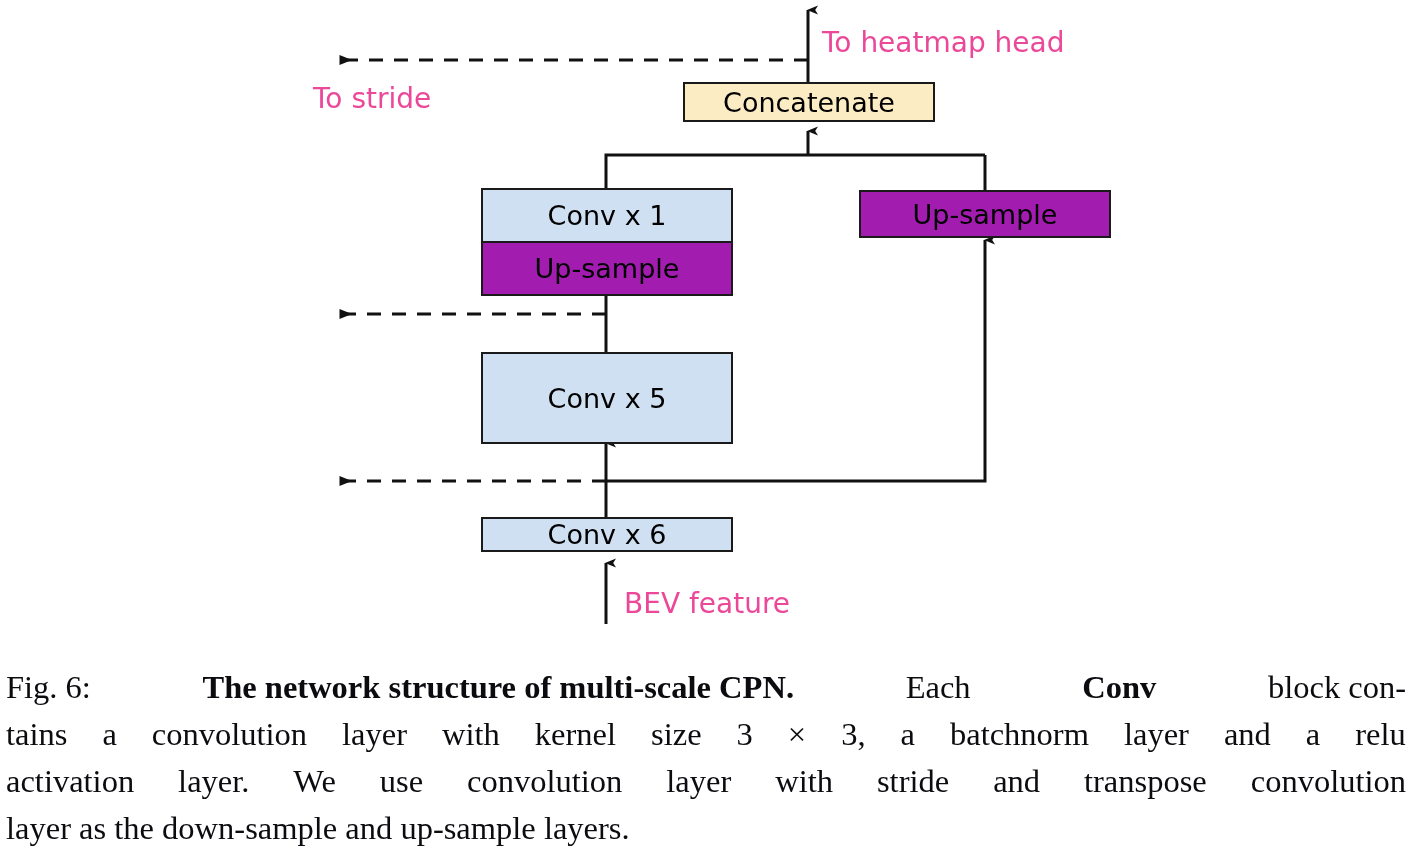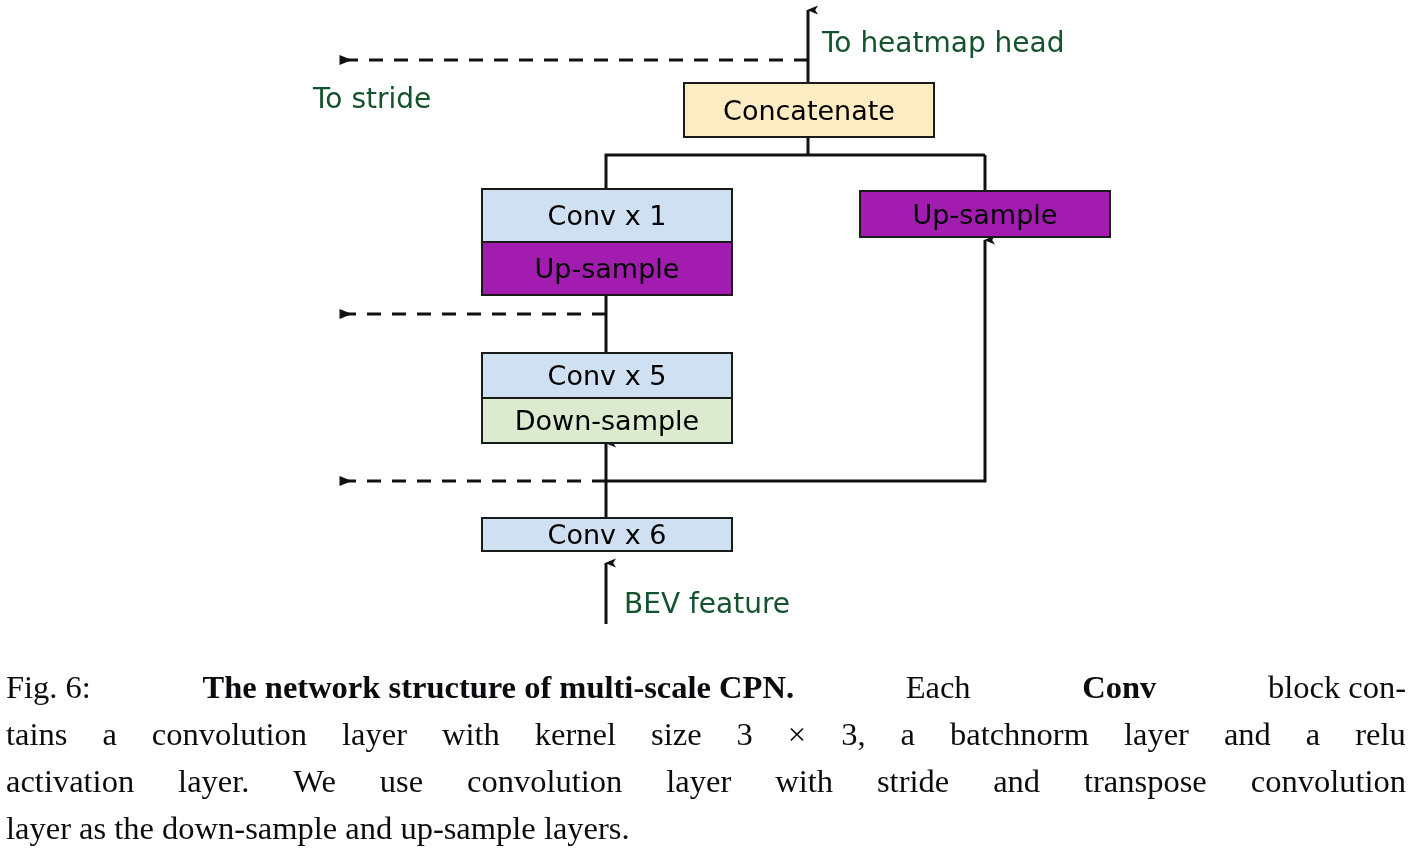--- a/index.html
+++ b/index.html
@@ -58,7 +58,7 @@
     font-family: "DejaVu Sans", sans-serif;
     font-size: 28px;
     line-height: 1;
-    color: #14532d;
+    color: #ec4899;
     white-space: nowrap;
   }
 

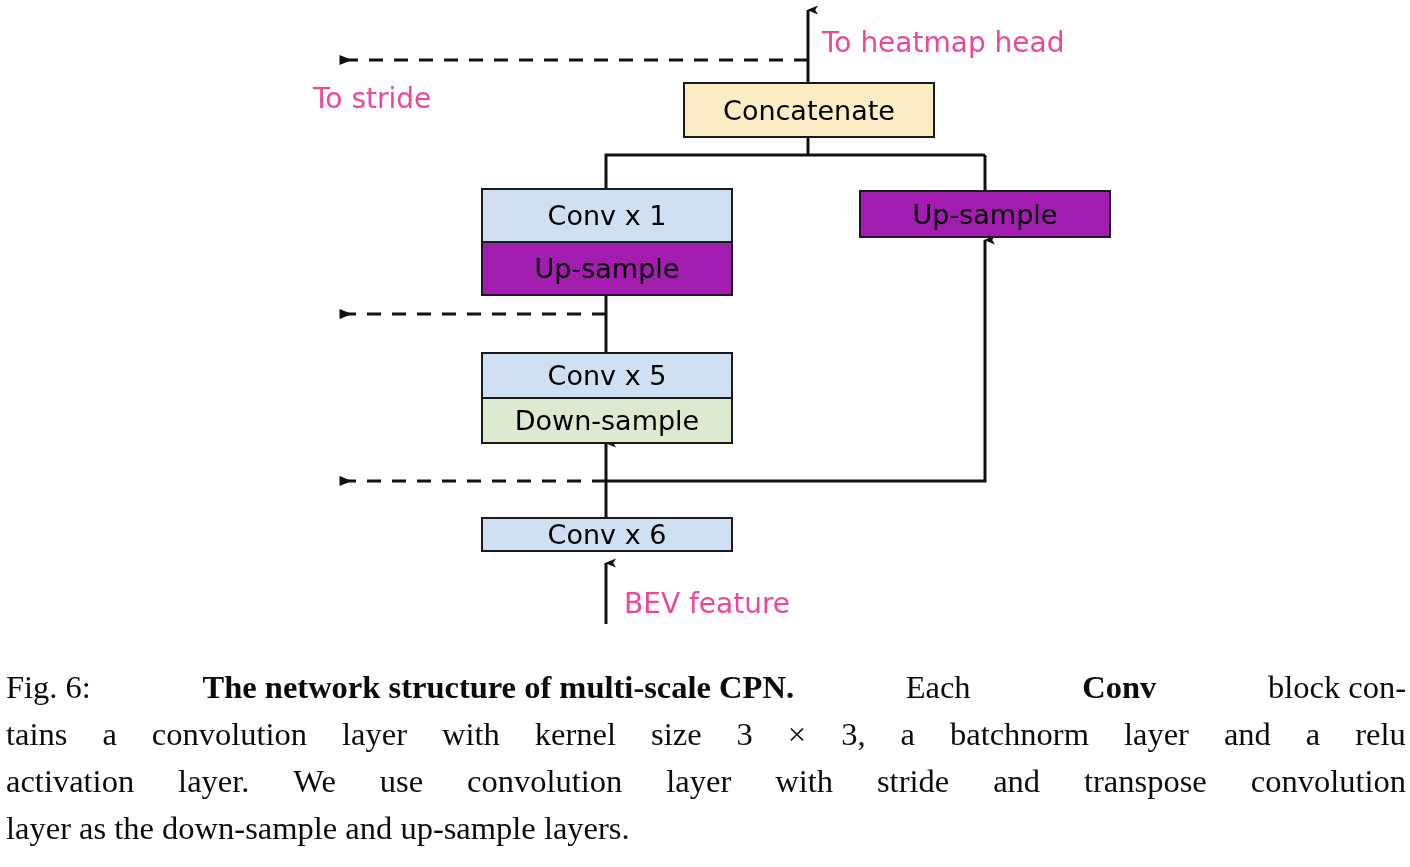--- a/index.html
+++ b/index.html
@@ -112,7 +112,7 @@
     <line x1="606" y1="481" x2="340" y2="481" stroke="#111111" stroke-width="3" stroke-dasharray="14 11" marker-end="url(#arrowLeft)"></line>
   </svg>
 
-  <div class="node-box" id="node-concatenate" style="left:683px; top:82px; width:252px; height:56px;">
+  <div class="node-box" id="node-concatenate" style="left:683px; top:82px; width:252px; height:40px;">
     <div class="node-seg fill-yellow">Concatenate</div>
   </div>
 

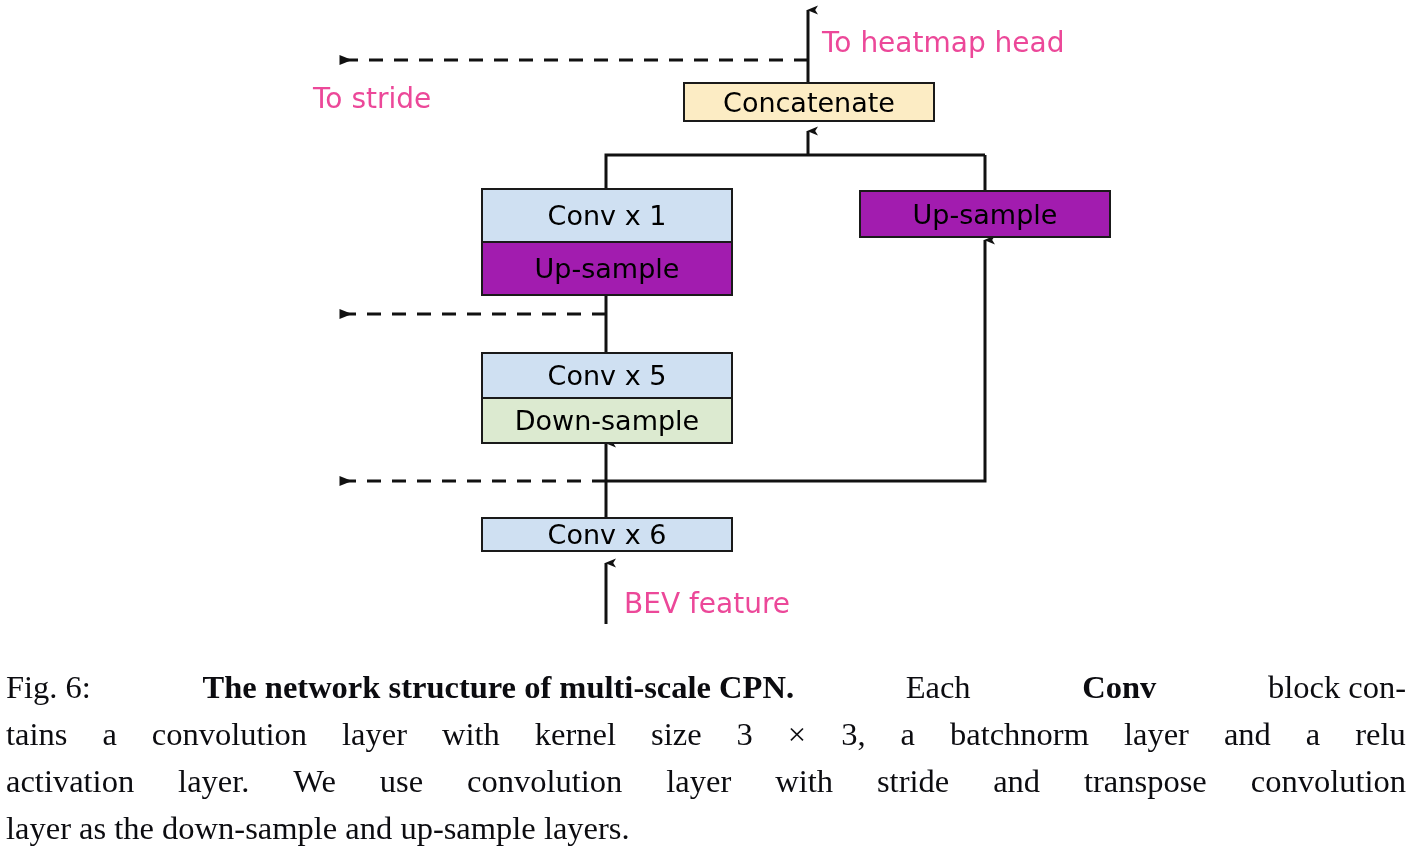--- a/index.html
+++ b/index.html
@@ -127,7 +127,6 @@
 
   <div class="node-box" id="node-conv5-down" style="left:481px; top:352px; width:252px; height:92px;">
     <div class="node-seg fill-blue">Conv x 5</div>
-    <div class="node-seg divider-top fill-green">Down-sample</div>
   </div>
 
   <div class="node-box" id="node-conv6" style="left:481px; top:517px; width:252px; height:35px;">

